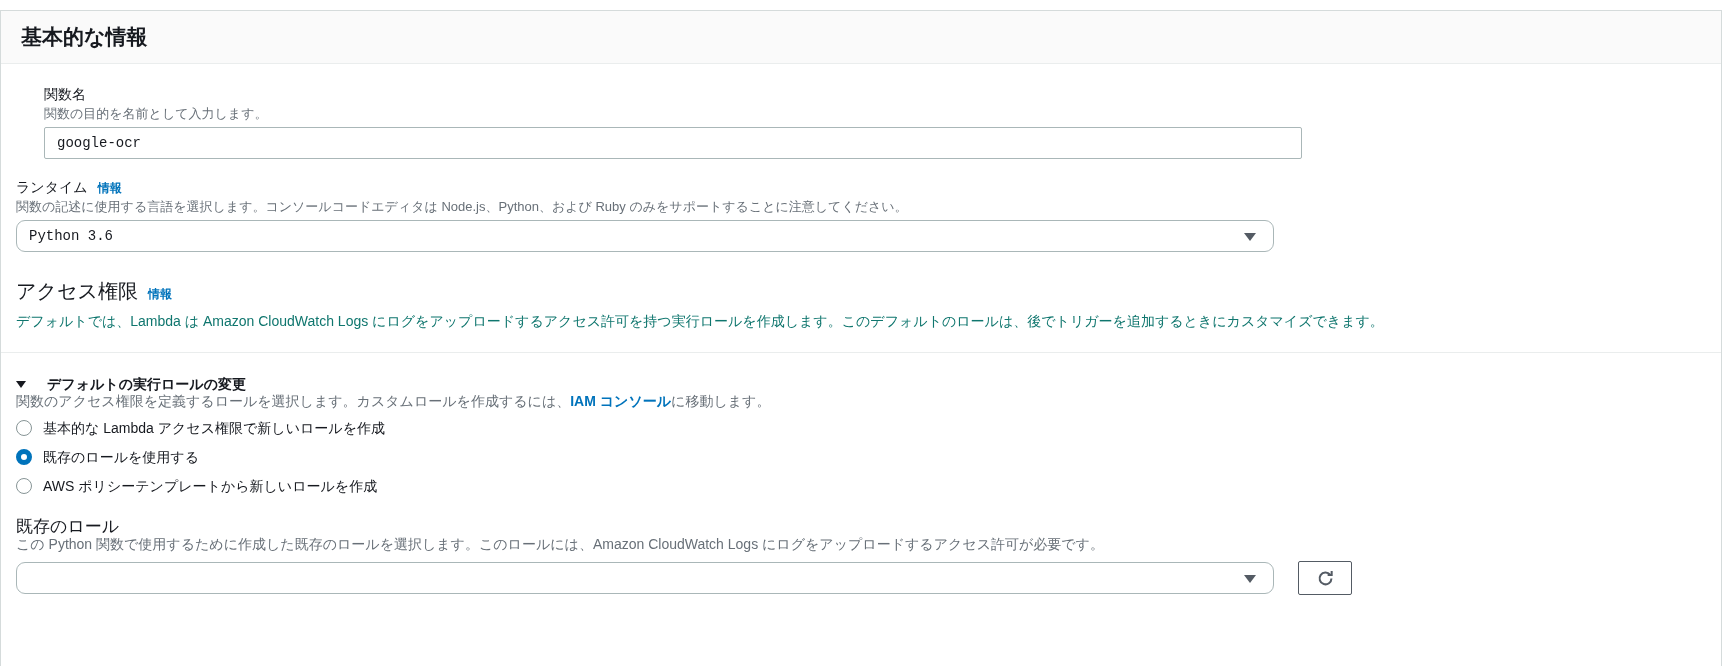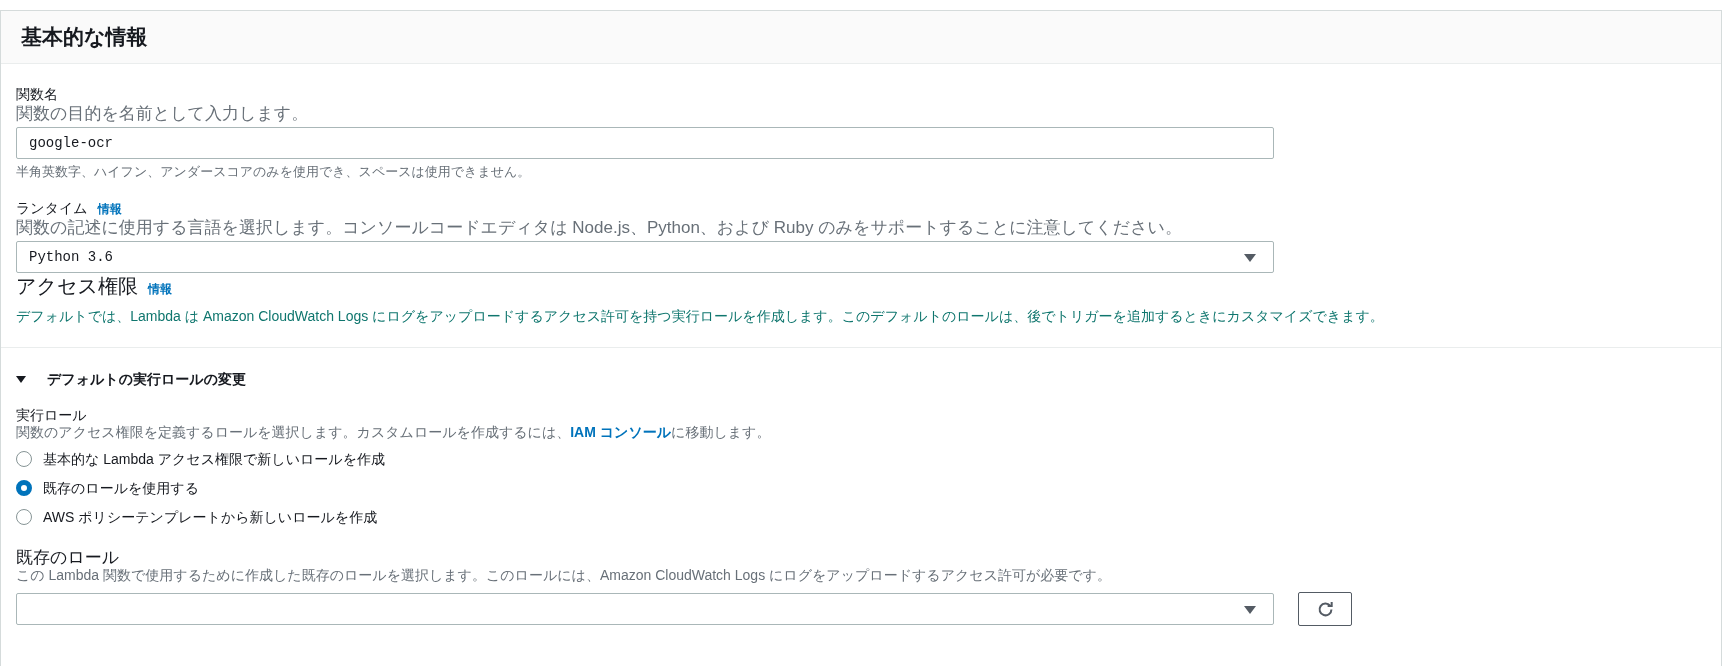--- a/index.html
+++ b/index.html
@@ -53,7 +53,7 @@
     border-right: 6px solid transparent;
     border-top: 8px solid #545b64;
   }
-  .group-fn { margin-bottom: 18px; }
+  .group-fn { margin-bottom: 18px; margin-left: 28px; }
   .group-rt { }
 
   .label-row { display: flex; align-items: baseline; gap: 10px; }

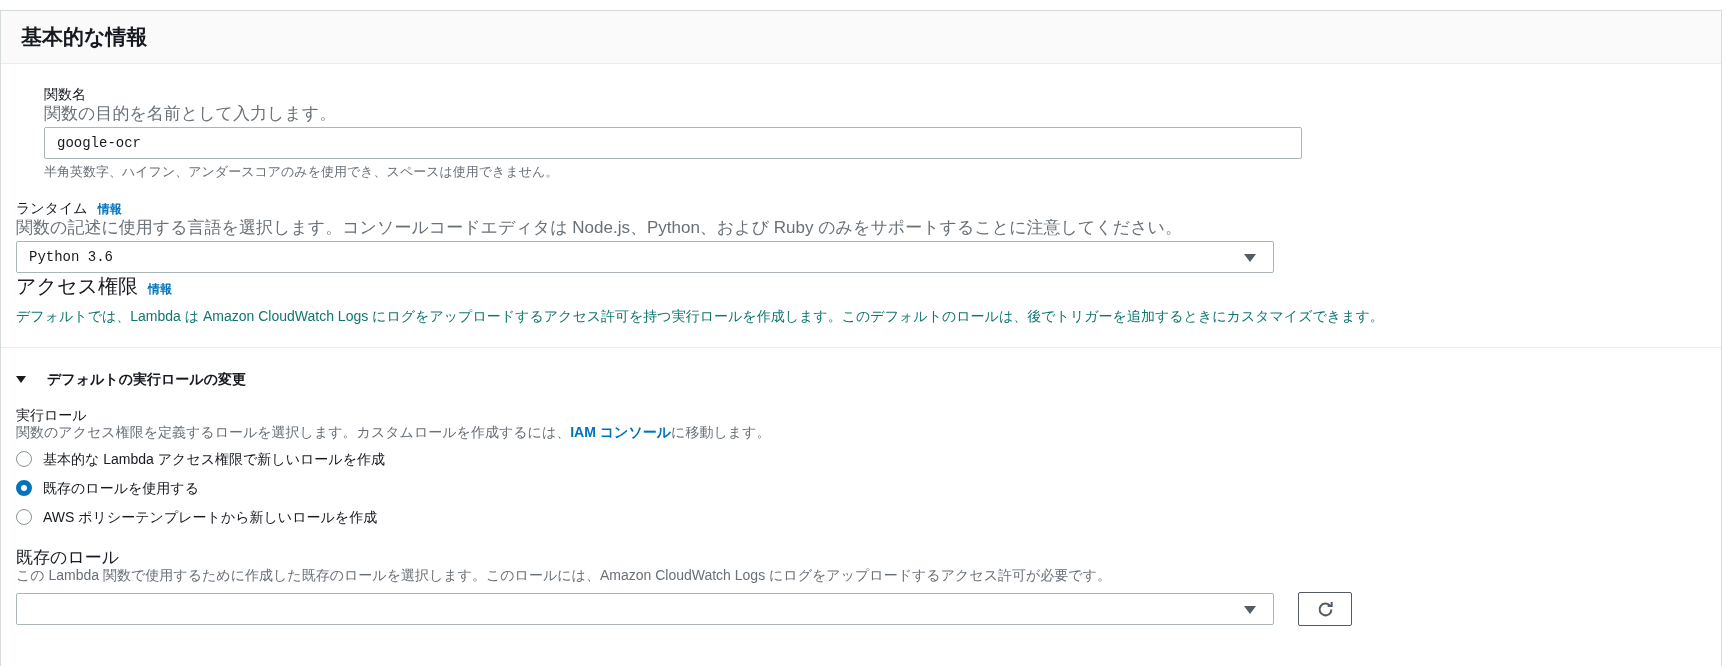--- a/index.html
+++ b/index.html
@@ -26,7 +26,7 @@
   .card-body { padding: 20px 15px 0 15px; }
 
   .field-label { font-size: 14px; line-height: 20px; color: #16191f; }
-  .field-desc { font-size: 17px; line-height: 16px; color: #687078; margin-top: 2px; }
+  .field-desc { font-size: 13px; line-height: 16px; color: #687078; margin-top: 2px; }
   .constraint { font-size: 13px; line-height: 16px; color: #687078; margin-top: 5px; }
 
   .text-input, .select {

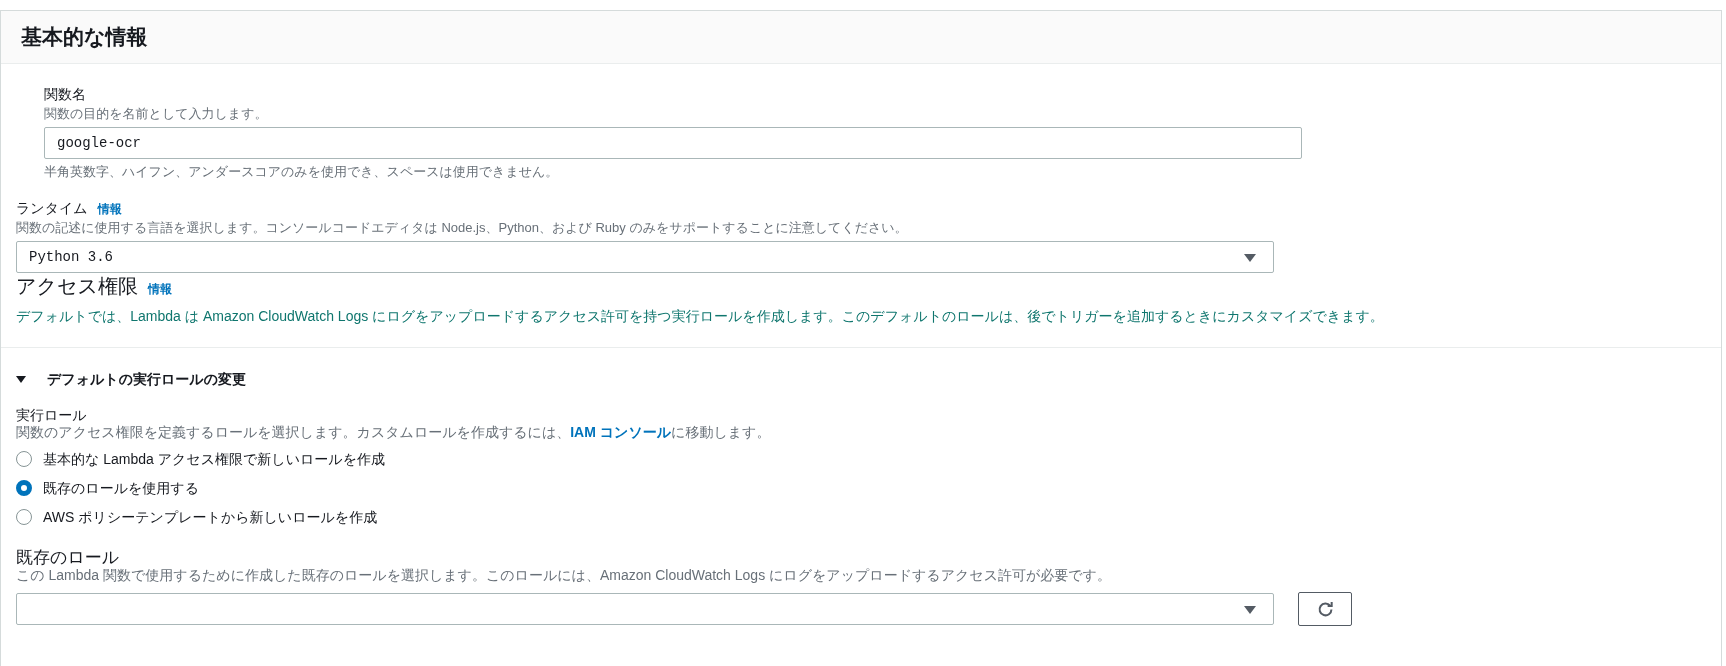--- a/index.html
+++ b/index.html
@@ -117,7 +117,6 @@
       <div class="field-label">関数名</div>
       <div class="field-desc">関数の目的を名前として入力します。</div>
       <input class="text-input" type="text" value="google-ocr" style="">
-      <div class="constraint">半角英数字、ハイフン、アンダースコアのみを使用でき、スペースは使用できません。</div>
     </div>
 
     <div class="group-rt">

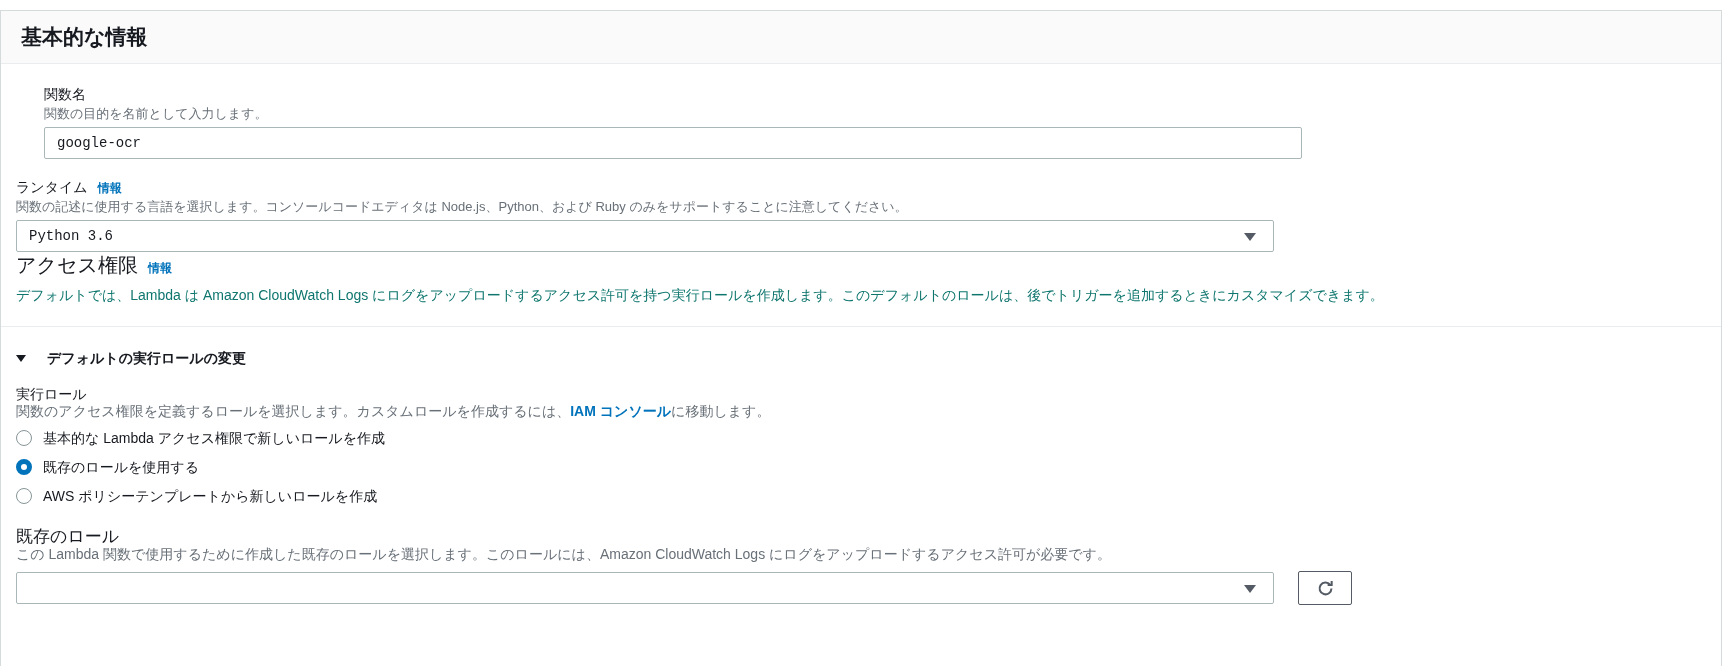--- a/index.html
+++ b/index.html
@@ -54,7 +54,7 @@
     border-top: 8px solid #545b64;
   }
   .group-fn { margin-bottom: 18px; margin-left: 28px; }
-  .group-rt { }
+  .group-rt { margin-bottom: 26px; }
 
   .label-row { display: flex; align-items: baseline; gap: 10px; }
   .info-link { font-size: 12px; font-weight: bold; color: #0073bb; cursor: pointer; text-decoration: none; }

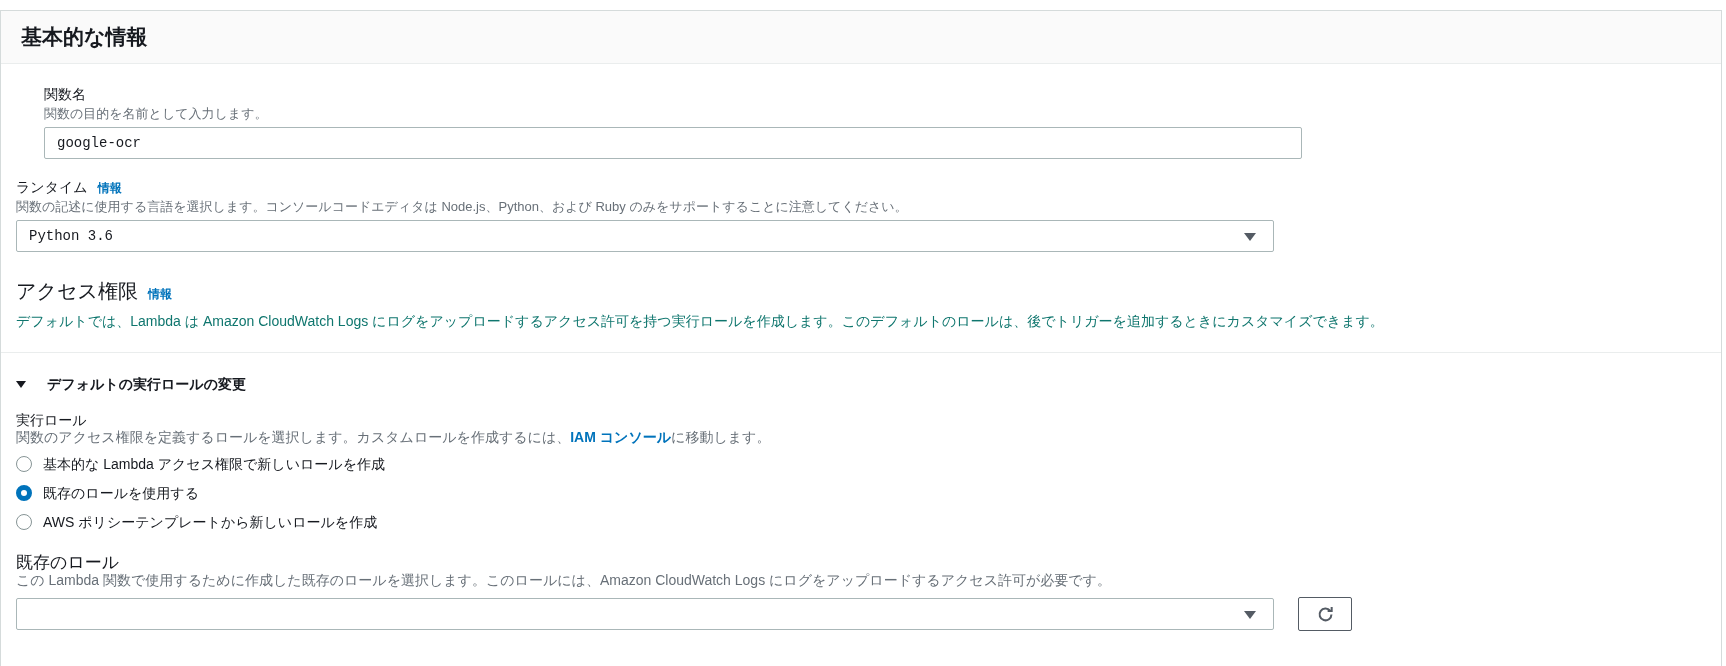--- a/index.html
+++ b/index.html
@@ -45,6 +45,7 @@
     position: relative;
     display: flex; align-items: center;
     cursor: pointer;
+    border-radius: 9px;
   }
   .caret-down {
     position: absolute; right: 17px; top: 12px;

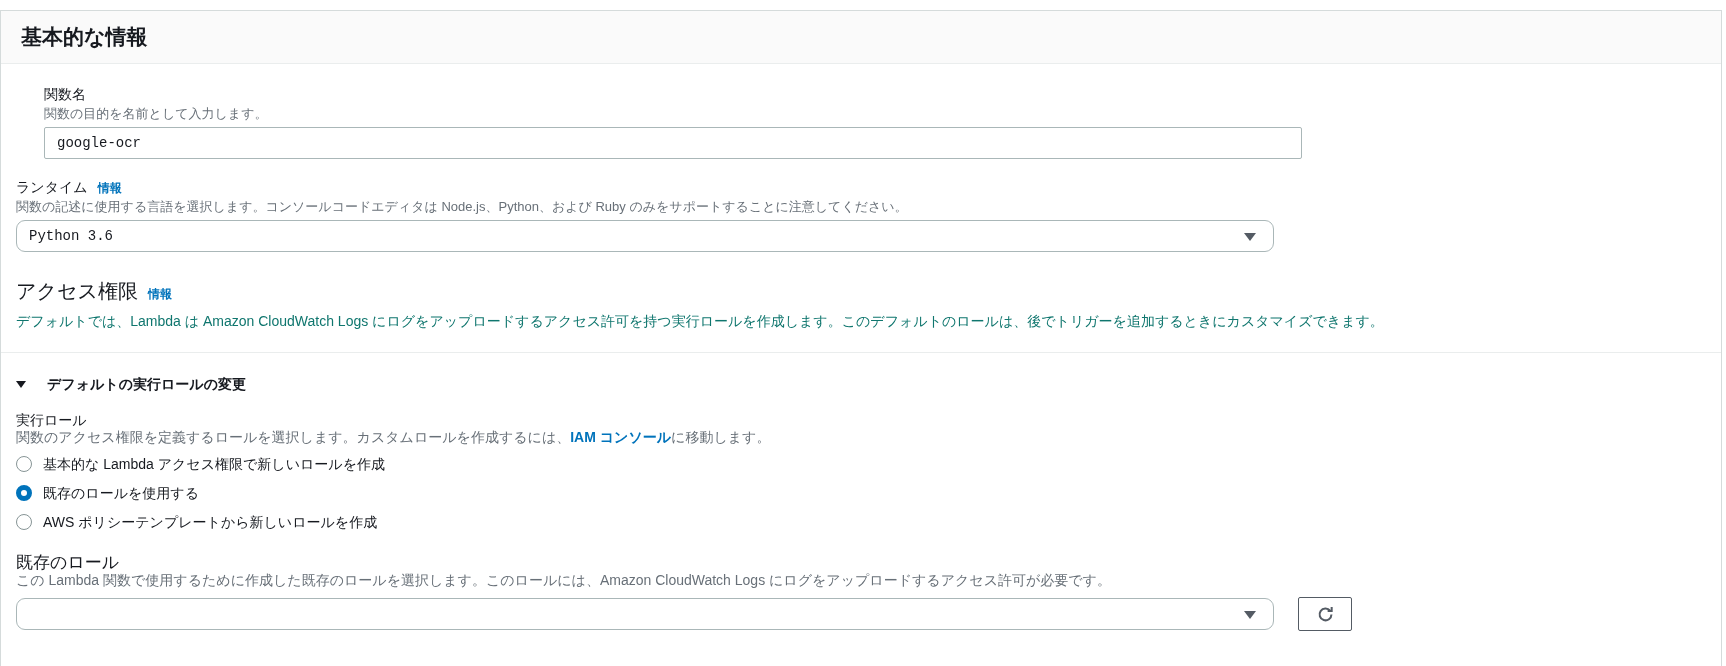--- a/index.html
+++ b/index.html
@@ -147,7 +147,6 @@
       <span class="expander-label">デフォルトの実行ロールの変更</span>
     </div>
 
-    <div class="exec-label">実行ロール</div>
     <div class="exec-desc">
       <span>関数のアクセス権限を定義するロールを選択します。カスタムロールを作成するには、</span><a class="inline-link">IAM コンソール</a><span>に移動します。</span>
     </div>

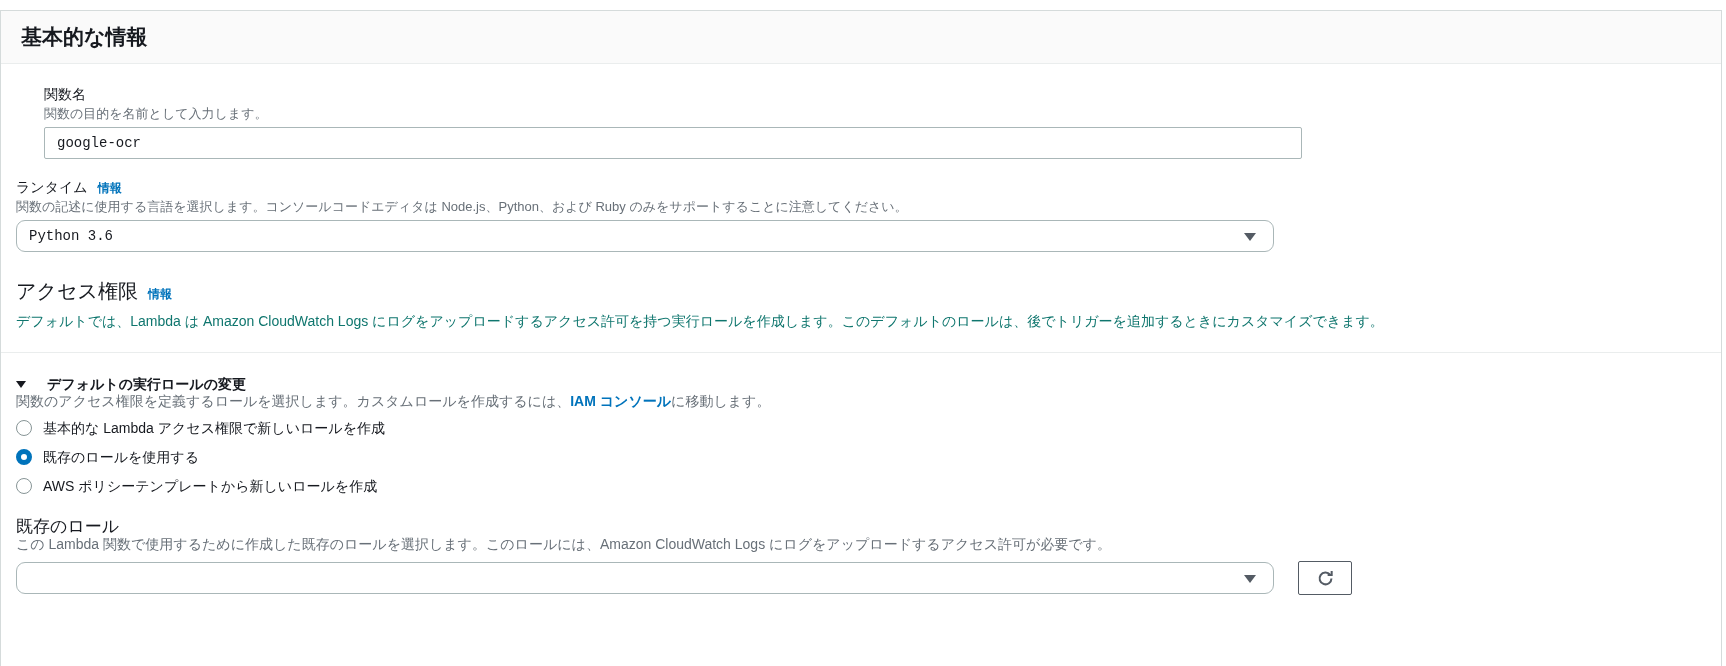--- a/index.html
+++ b/index.html
@@ -167,7 +167,7 @@
     </div>
 
     <div class="existing-label">既存のロール</div>
-    <div class="existing-desc">この Lambda 関数で使用するために作成した既存のロールを選択します。このロールには、Amazon CloudWatch Logs にログをアップロードするアクセス許可が必要です。</div>
+    <div class="existing-desc">この Python 関数で使用するために作成した既存のロールを選択します。このロールには、Amazon CloudWatch Logs にログをアップロードするアクセス許可が必要です。</div>
 
     <div class="select-row">
       <div class="select" style="margin-top:0;">

